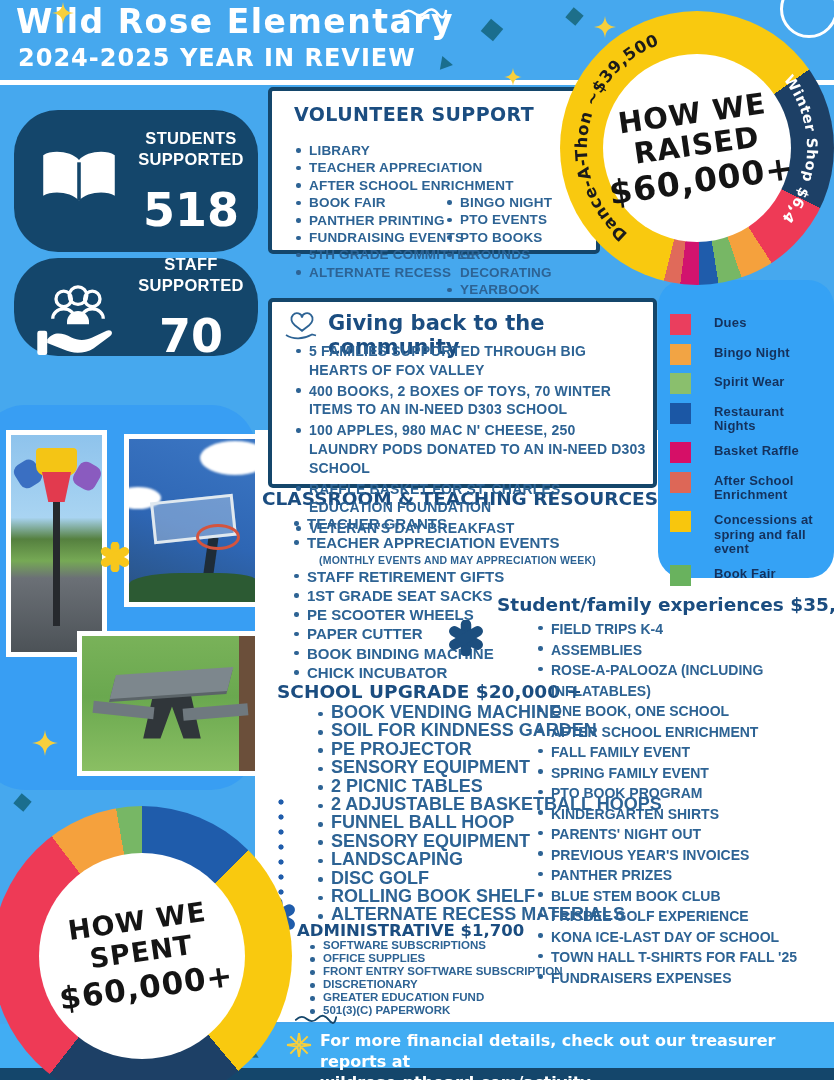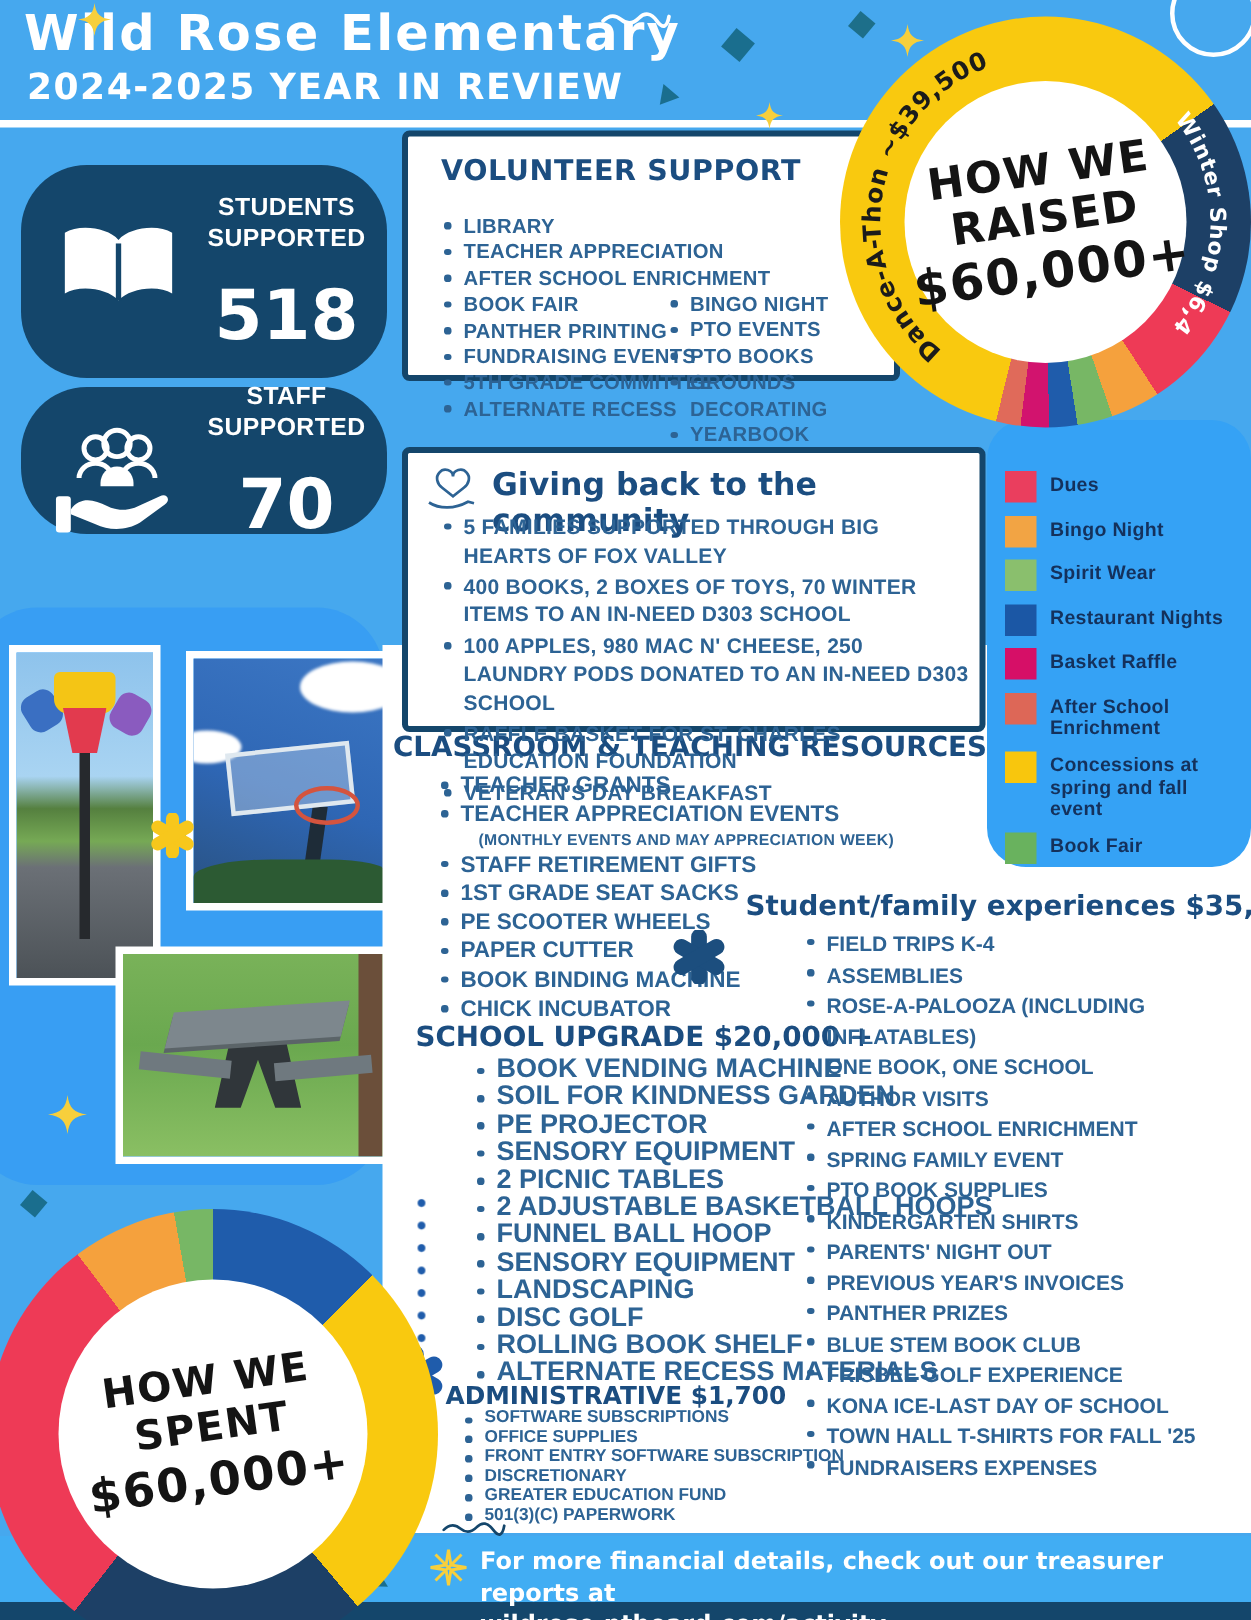--- a/index.html
+++ b/index.html
@@ -68,7 +68,7 @@
   .legend-panel { position: absolute; left: 658px; top: 280px; width: 176px; height: 298px;
     background: #35a2f5; border-radius: 26px; padding: 34px 10px 10px 12px;
     display: flex; flex-direction: column; gap: 8.5px; }
-  .legend-item { display: flex; align-items: flex-start; gap: 9px; }
+  .legend-item { display: flex; align-items: flex-start; gap: 23px; }
   .legend-swatch { width: 21px; height: 21px; flex: 0 0 21px; }
   .legend-label { color: #14315c; font-size: 13px; line-height: 14.5px; font-weight: 700; padding-top: 2px; letter-spacing: .2px; }
   

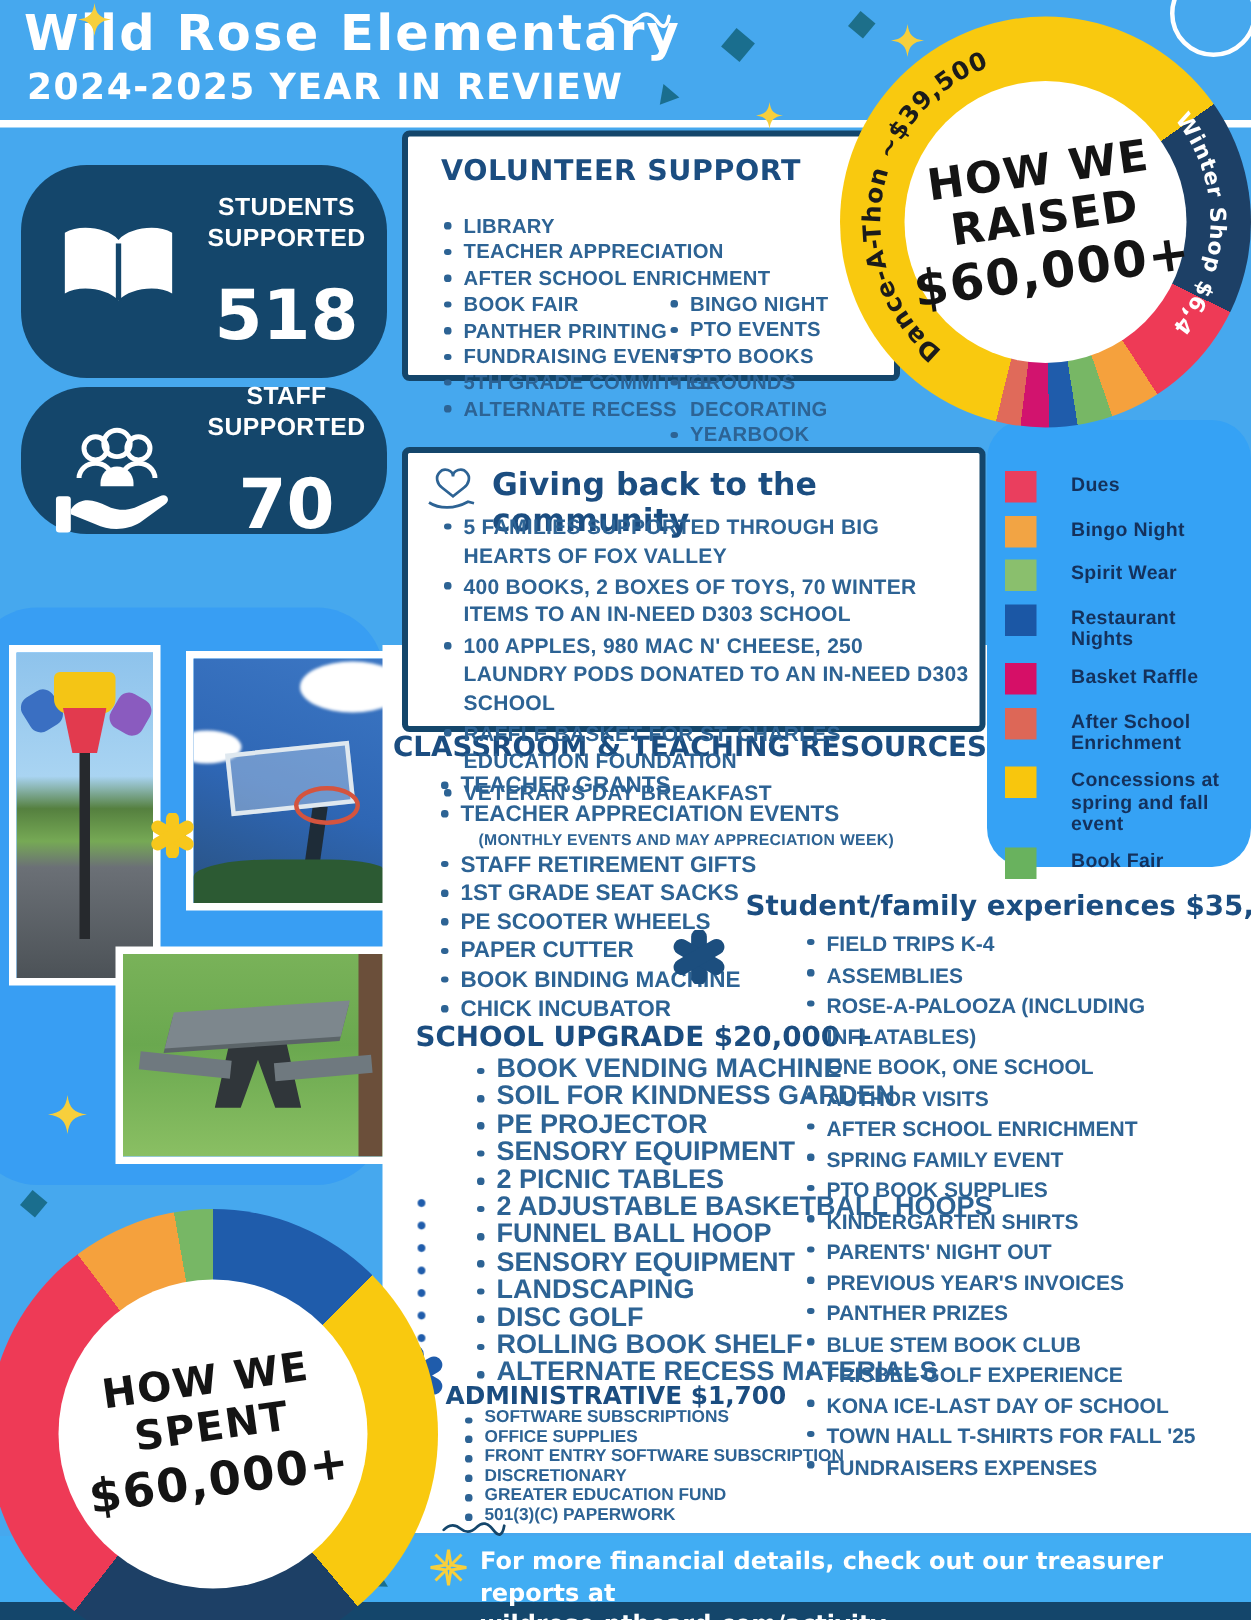--- a/index.html
+++ b/index.html
@@ -275,7 +275,6 @@
       <li><span>ASSEMBLIES</span></li>
       <li><span>ROSE-A-PALOOZA  (INCLUDING INFLATABLES)</span></li>
       <li><span>ONE BOOK, ONE SCHOOL</span></li>
-      <li><span>AUTHOR VISITS</span></li>
       <li><span>AFTER SCHOOL ENRICHMENT</span></li>
       <li><span>SPRING FAMILY EVENT</span></li>
       <li><span>PTO BOOK SUPPLIES</span></li>

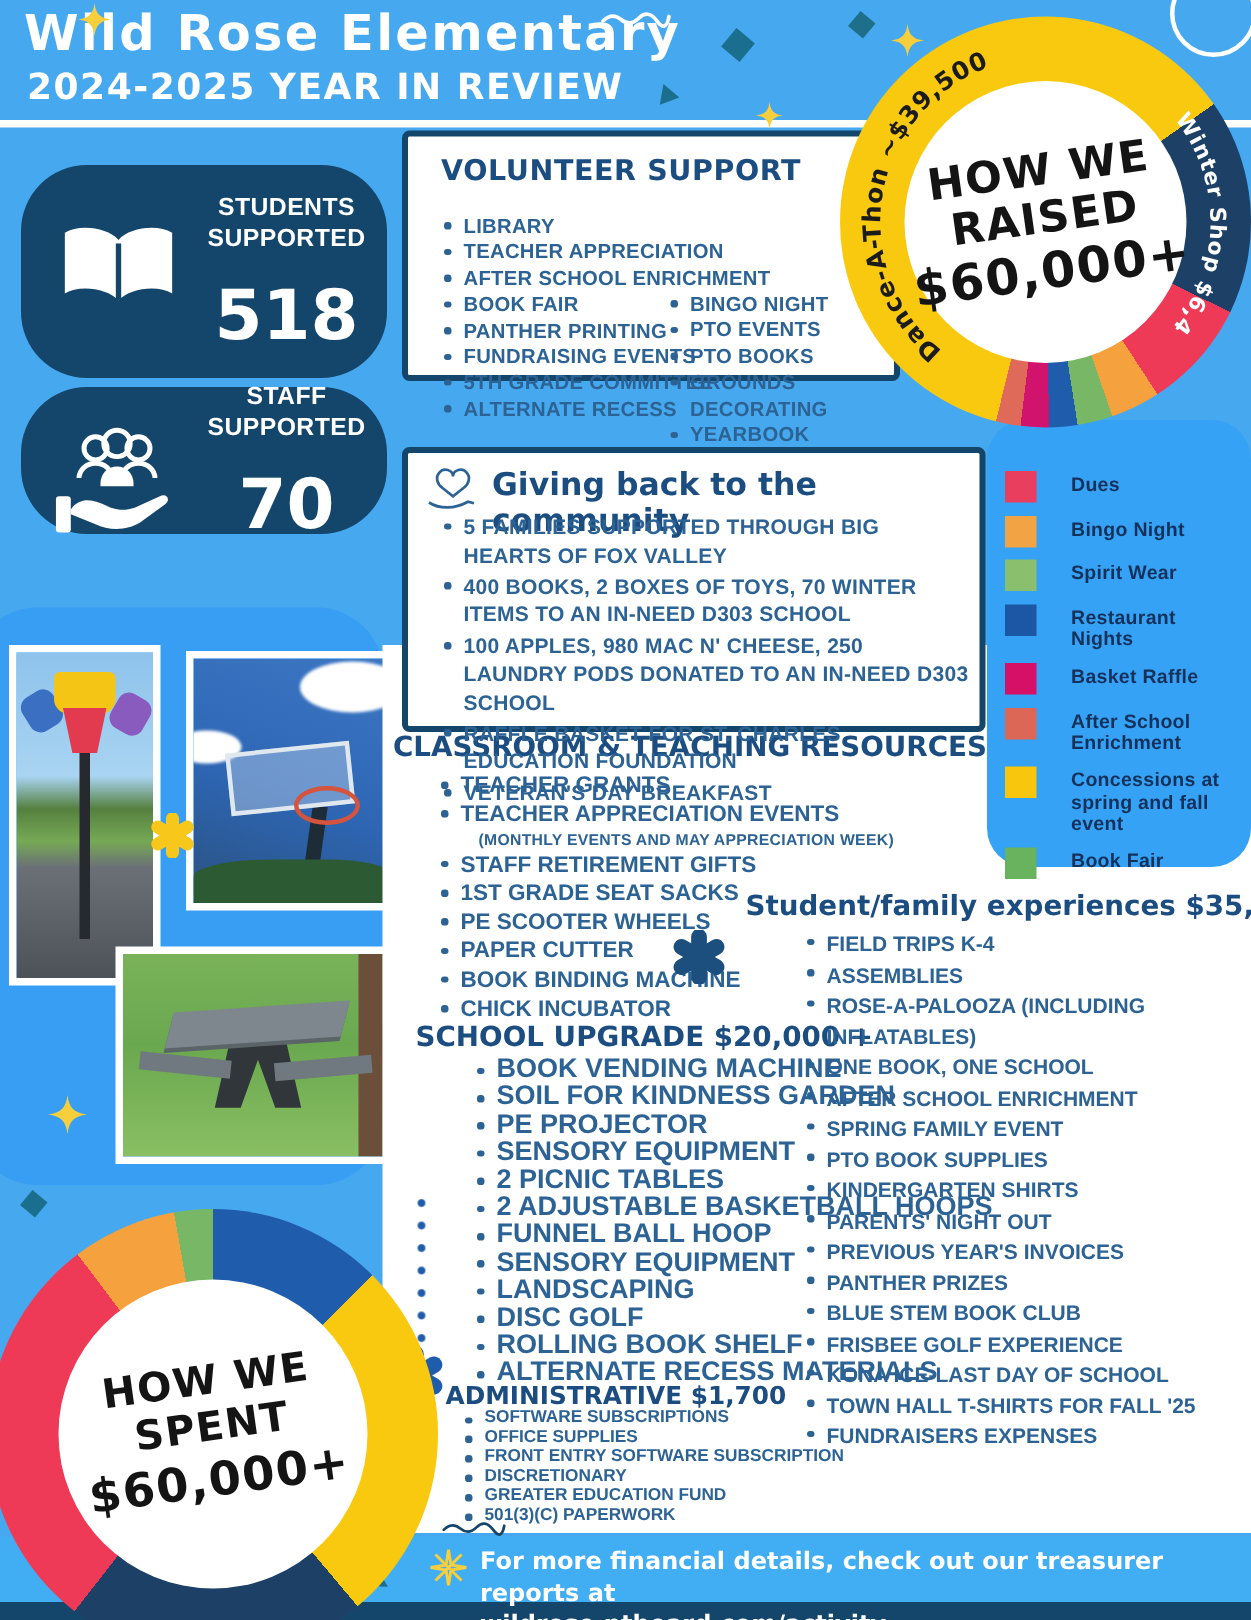--- a/index.html
+++ b/index.html
@@ -276,6 +276,7 @@
       <li><span>ROSE-A-PALOOZA  (INCLUDING INFLATABLES)</span></li>
       <li><span>ONE BOOK, ONE SCHOOL</span></li>
       <li><span>AFTER SCHOOL ENRICHMENT</span></li>
+      <li><span>FALL FAMILY EVENT</span></li>
       <li><span>SPRING FAMILY EVENT</span></li>
       <li><span>PTO BOOK SUPPLIES</span></li>
       <li><span>KINDERGARTEN SHIRTS</span></li>

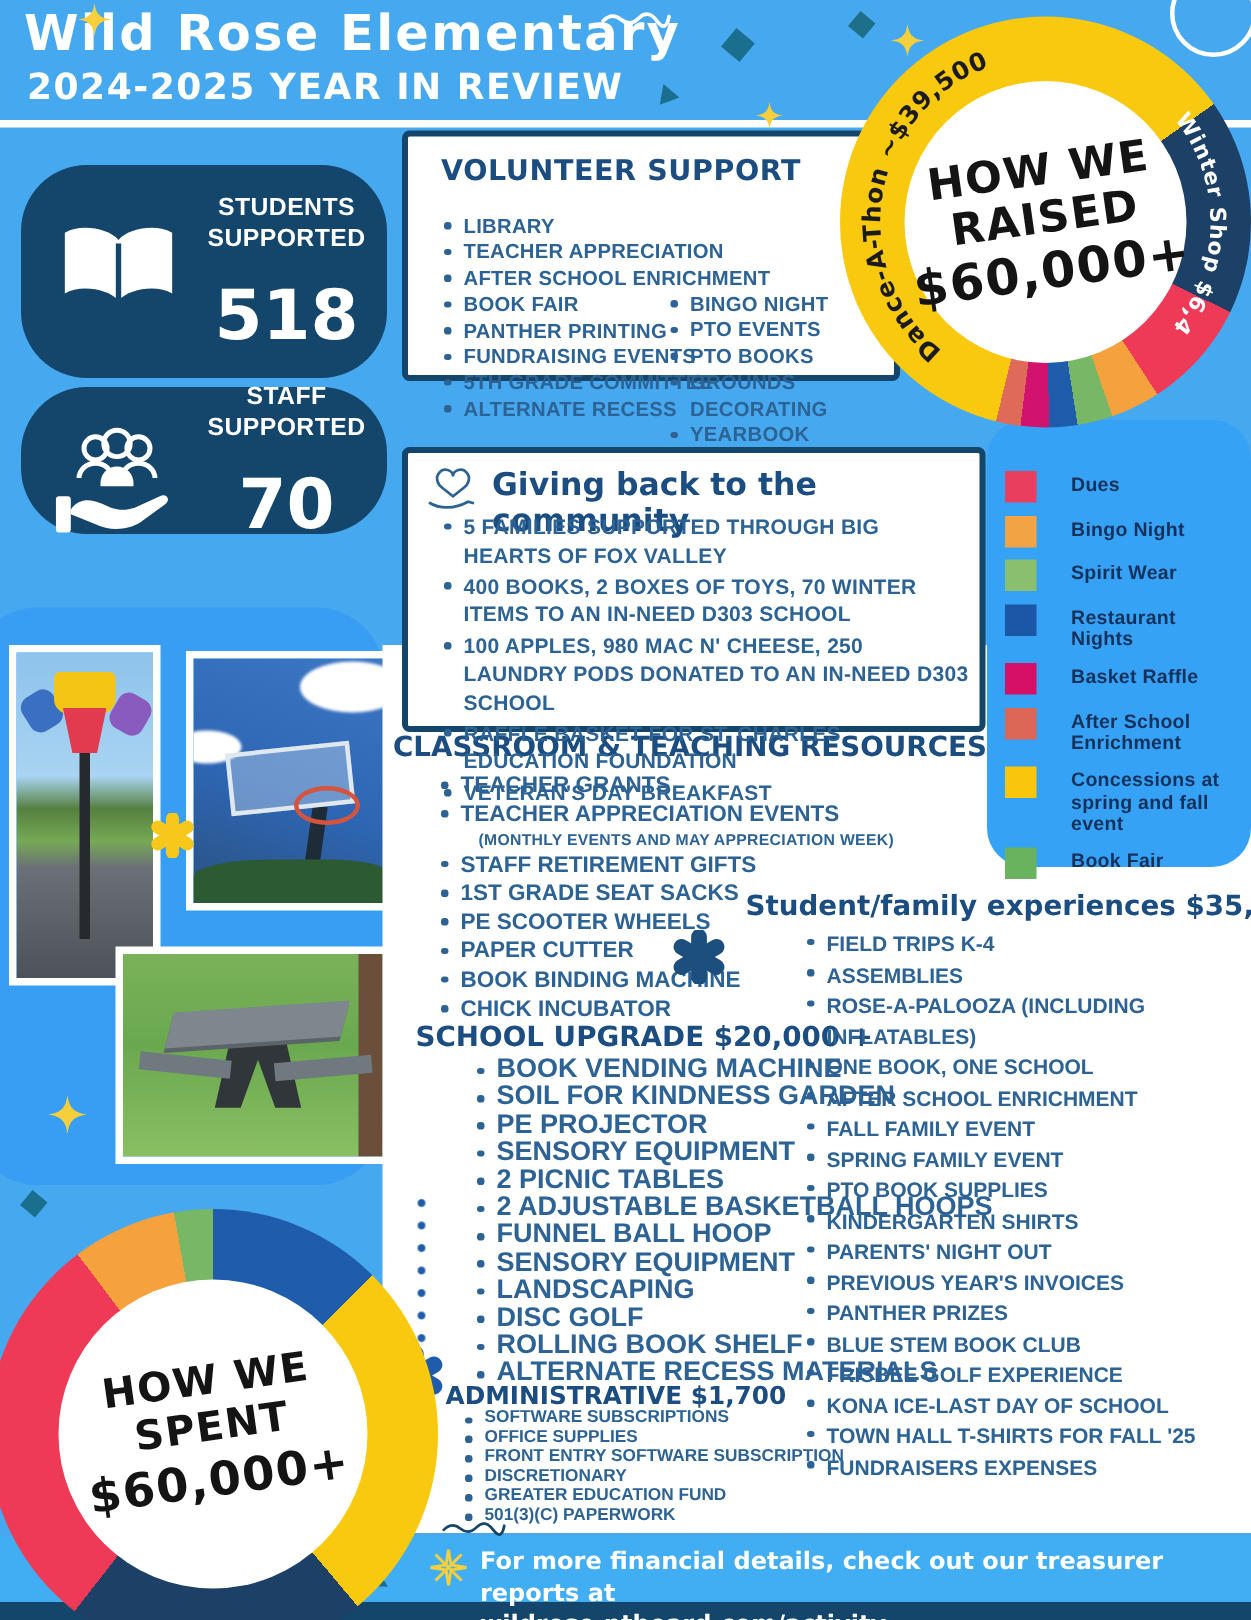--- a/index.html
+++ b/index.html
@@ -278,7 +278,7 @@
       <li><span>AFTER SCHOOL ENRICHMENT</span></li>
       <li><span>FALL FAMILY EVENT</span></li>
       <li><span>SPRING FAMILY EVENT</span></li>
-      <li><span>PTO BOOK SUPPLIES</span></li>
+      <li><span>PTO BOOK PROGRAM</span></li>
       <li><span>KINDERGARTEN SHIRTS</span></li>
       <li><span>PARENTS' NIGHT OUT</span></li>
       <li><span>PREVIOUS YEAR'S INVOICES</span></li>

